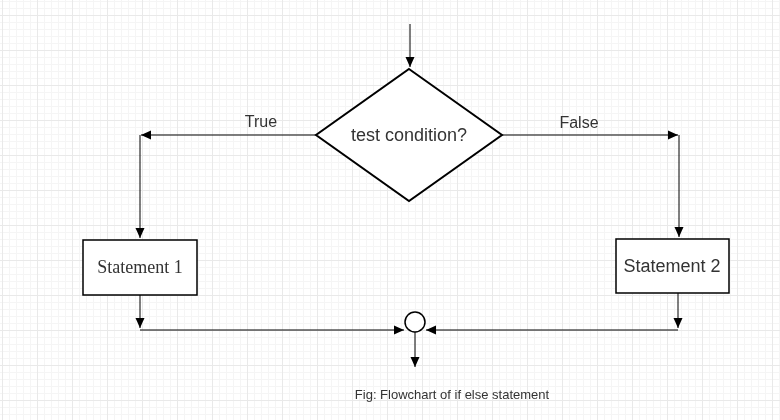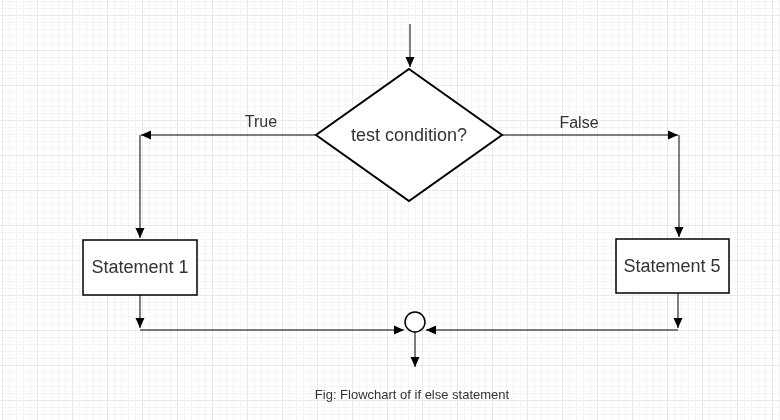--- a/index.html
+++ b/index.html
@@ -96,7 +96,7 @@
 
   <div class="lbl edge" style="left:579px; top:123px;text-align:center;">False</div>
 
-  <div class="lbl" style="left:140px; top:267px;">Statement 1</div>
+  <div class="lbl" style="left:140px; top:267px;font-family:Liberation Serif, serif;">Statement 1</div>
 
   <div class="lbl" style="left:672px; top:266px;">Statement 5</div>
 

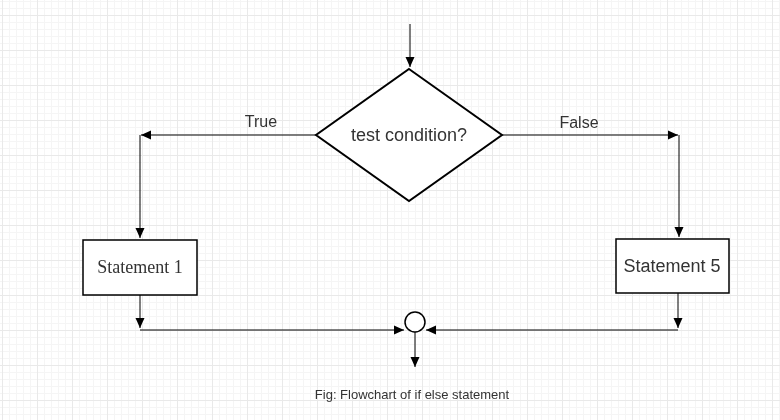--- a/index.html
+++ b/index.html
@@ -98,7 +98,7 @@
 
   <div class="lbl" style="left:140px; top:267px;font-family:Liberation Serif, serif;">Statement 1</div>
 
-  <div class="lbl" style="left:672px; top:266px;">Statement 5</div>
+  <div class="lbl" style="left:672px; top:266px;">Statement 2</div>
 
   <div class="lbl caption" style="left:412px; top:394px;">Fig: Flowchart of if else statement</div>
 

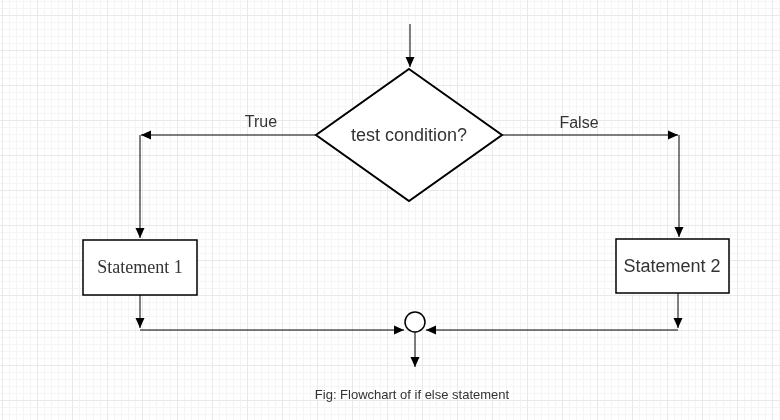--- a/index.html
+++ b/index.html
@@ -100,7 +100,7 @@
 
   <div class="lbl" style="left:672px; top:266px;">Statement 2</div>
 
-  <div class="lbl caption" style="left:412px; top:394px;">Fig: Flowchart of if else statement</div>
+  <div class="lbl caption" style="left:452px; top:394px;">Fig: Flowchart of if else statement</div>
 
 </div>
 

